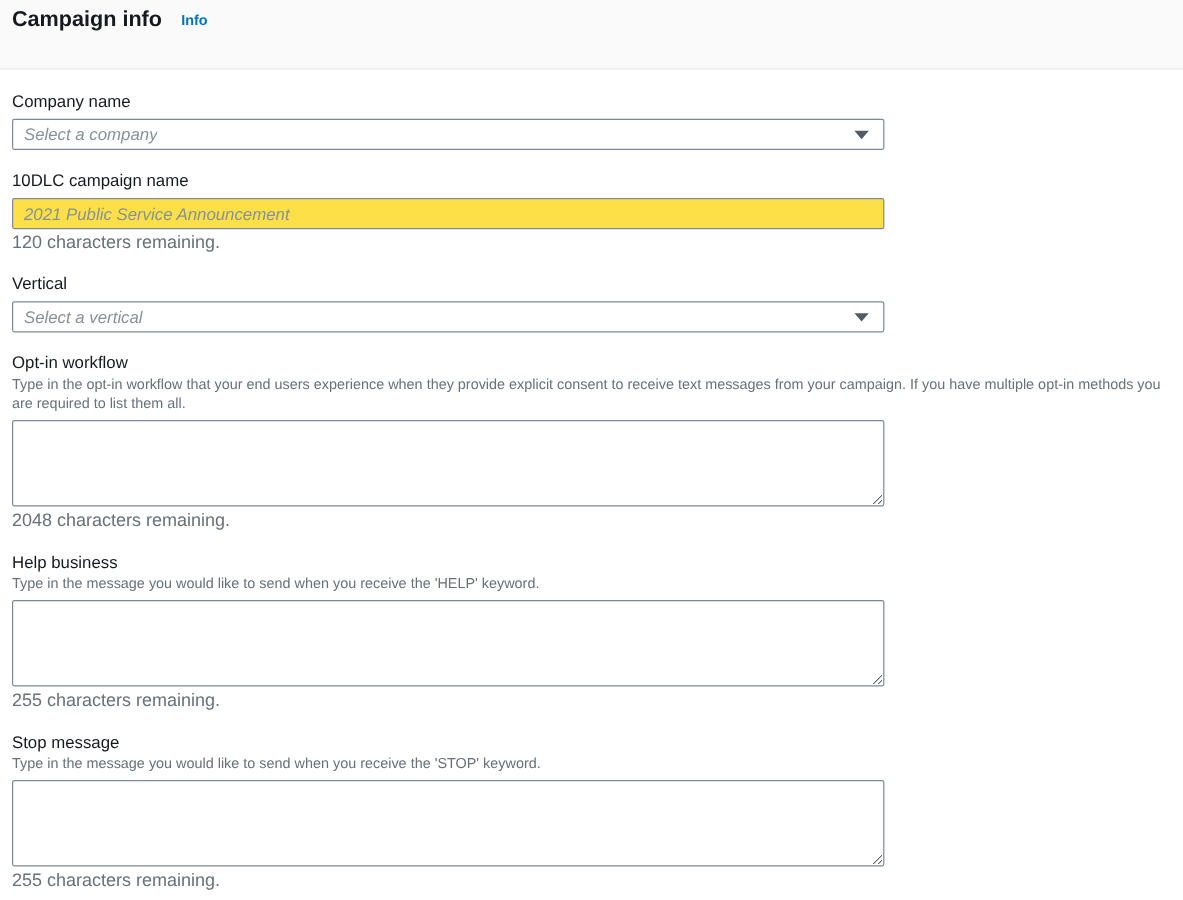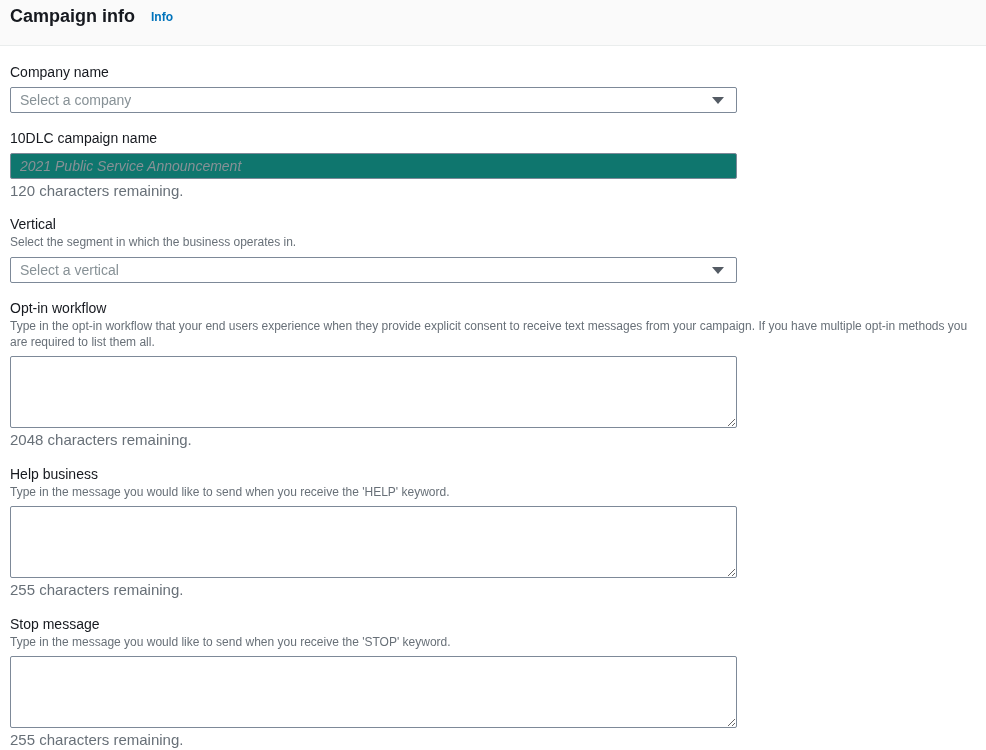--- a/index.html
+++ b/index.html
@@ -11,7 +11,7 @@
     overflow: hidden;
   }
   .section-header {
-    height: 46px;
+    height: 58px;
     background: #fafafa;
     border-bottom: 1px solid #eaeded;
     padding: 4px 10px 0 10px;

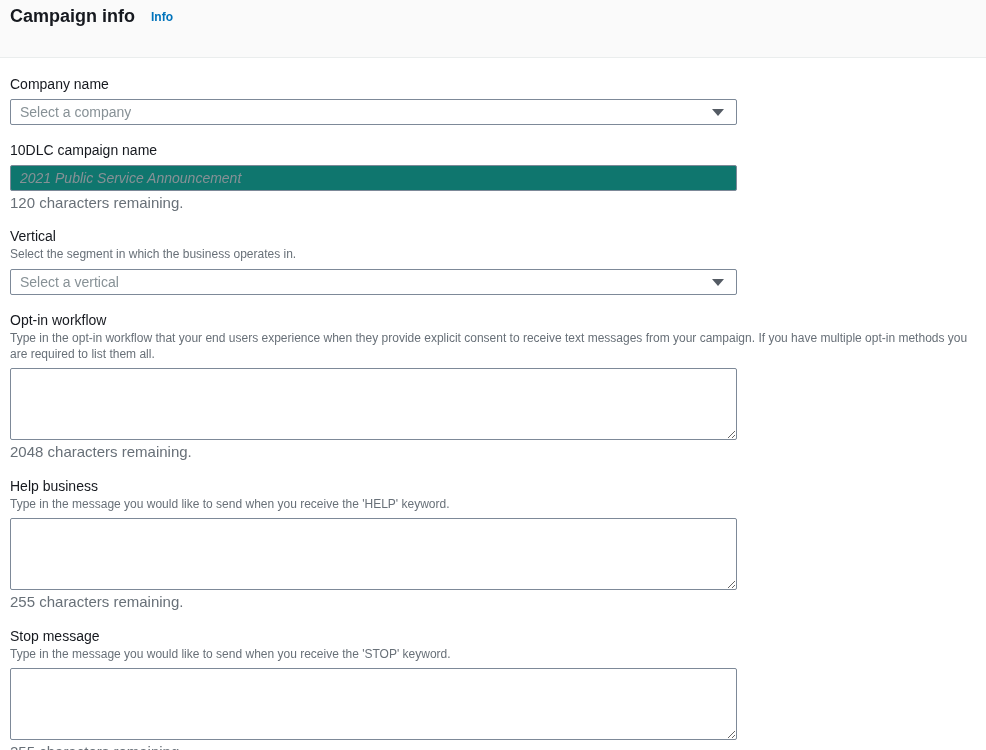--- a/index.html
+++ b/index.html
@@ -65,6 +65,7 @@
   }
   .select-placeholder {
     font-size: 14px;
+    font-style: italic;
     color: #879196;
     white-space: nowrap;
     overflow: hidden;

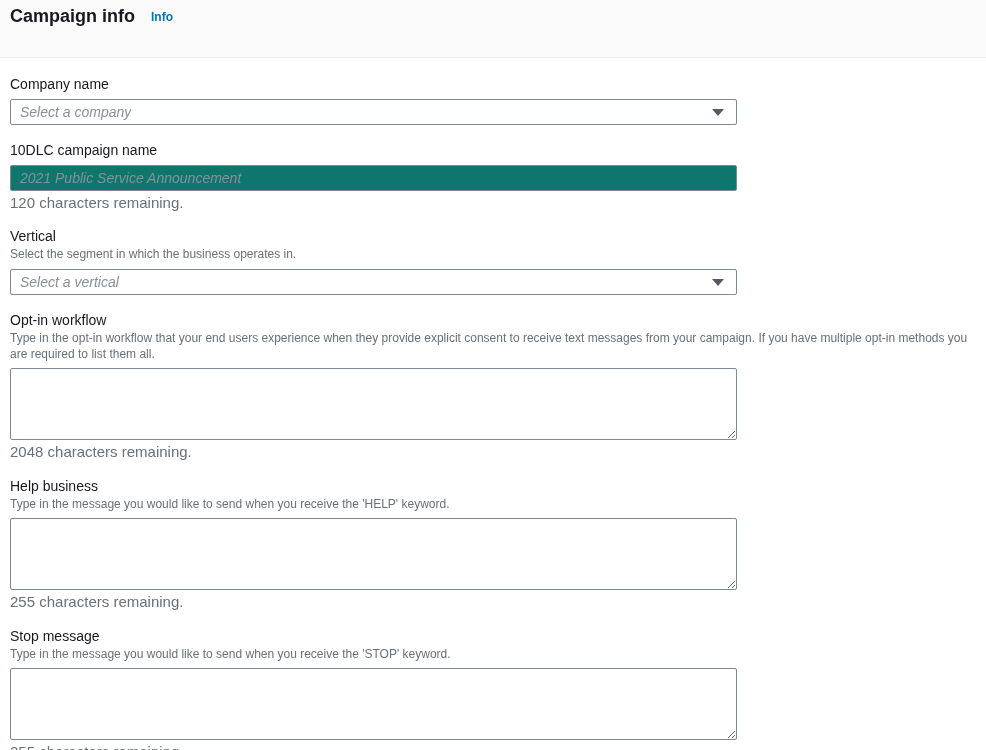--- a/index.html
+++ b/index.html
@@ -89,7 +89,7 @@
     font-family: "Liberation Sans", "DejaVu Sans", sans-serif;
     font-size: 14px;
     color: #16191f;
-    background: #0f766e;
+    background: #fde047;
     outline: none;
   }
   .text-input::placeholder {

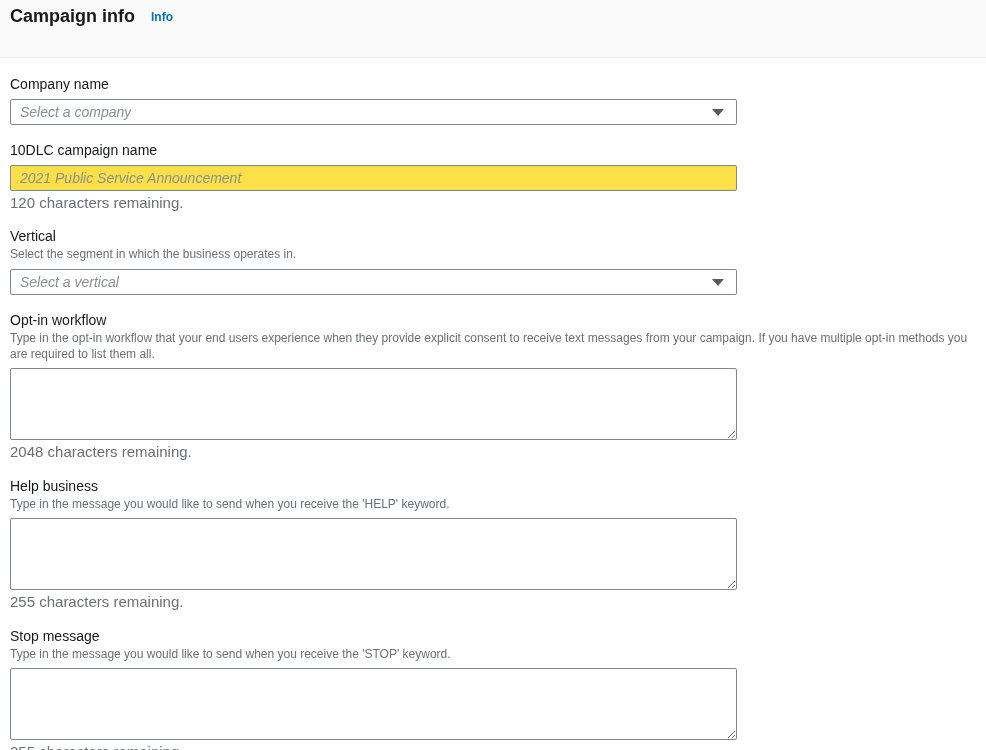--- a/index.html
+++ b/index.html
@@ -157,7 +157,6 @@
 
   <div class="field-group vertical">
     <label class="field-label">Vertical</label>
-    <div class="field-desc">Select the segment in which the business operates in.</div>
     <div class="control-row">
       <div class="select-box" role="button" aria-haspopup="listbox">
         <span class="select-placeholder">Select a vertical</span>

